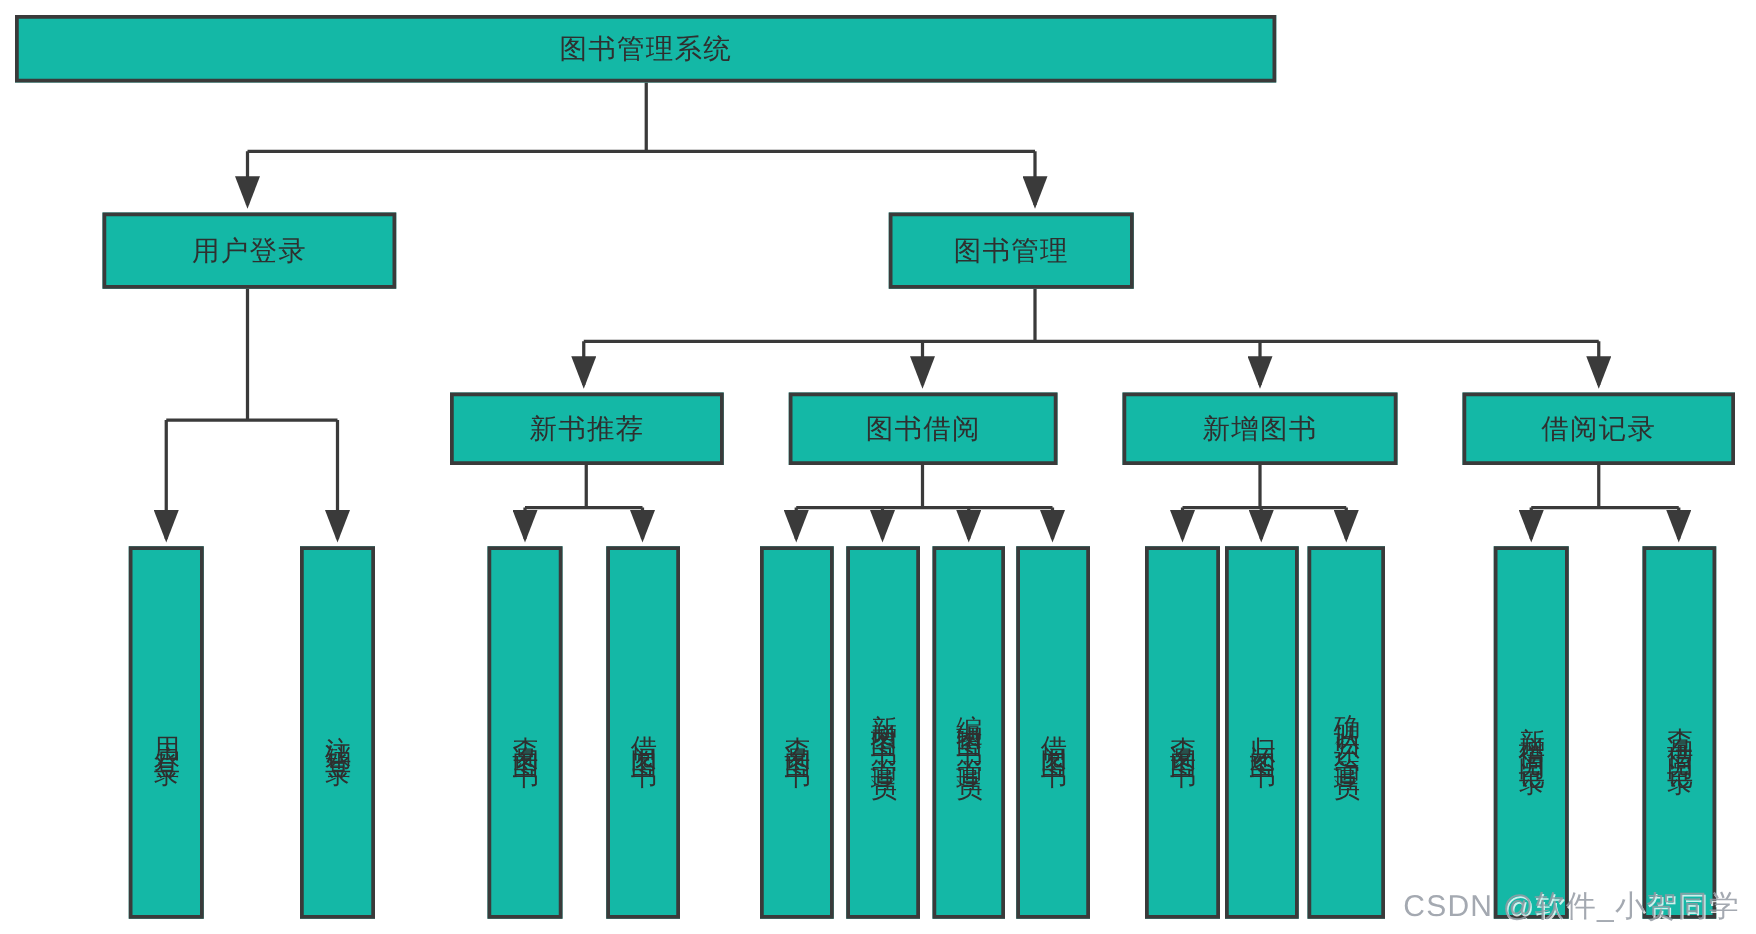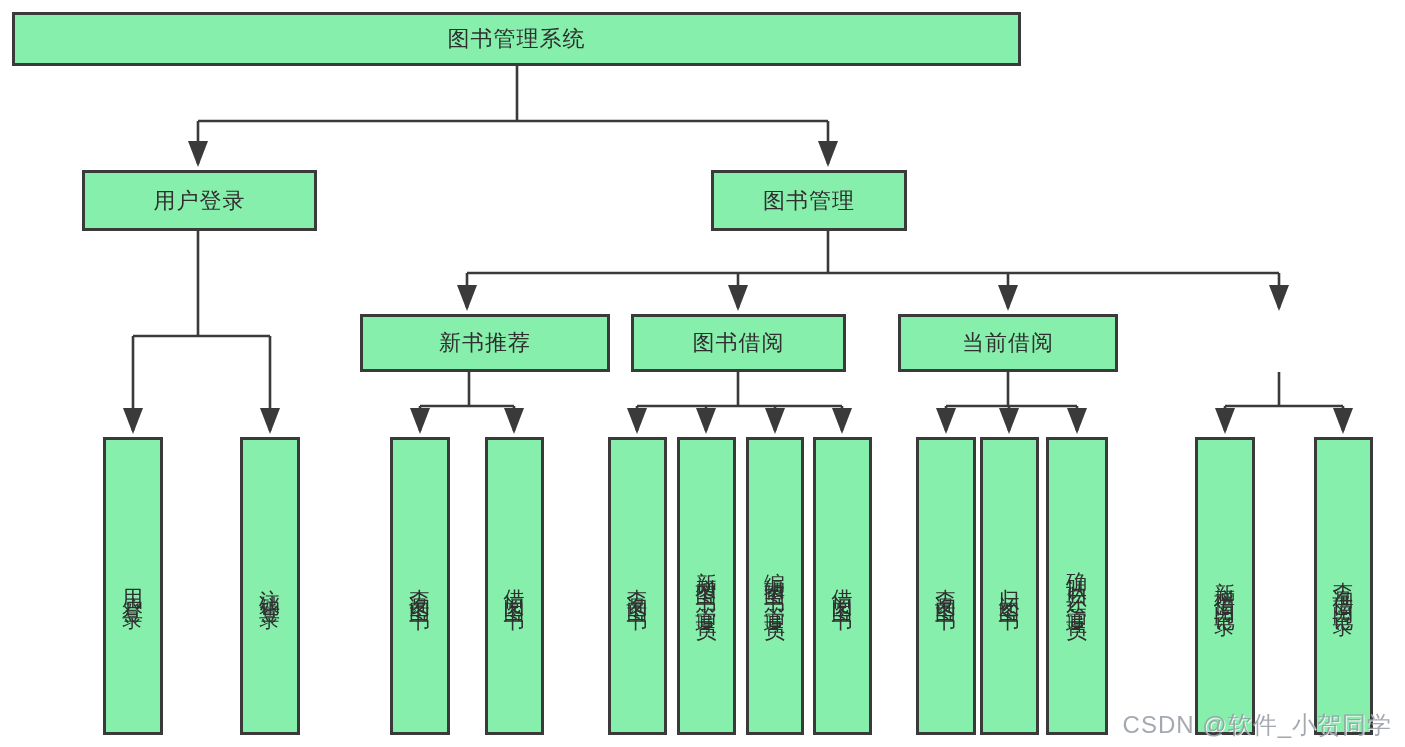--- a/index.html
+++ b/index.html
@@ -25,7 +25,7 @@
     position: absolute;
     box-sizing: border-box;
     border: 3px solid #3a3a3a;
-    background: #86efac;
+    background: #14b8a6;
     display: flex;
     align-items: center;
     justify-content: center;

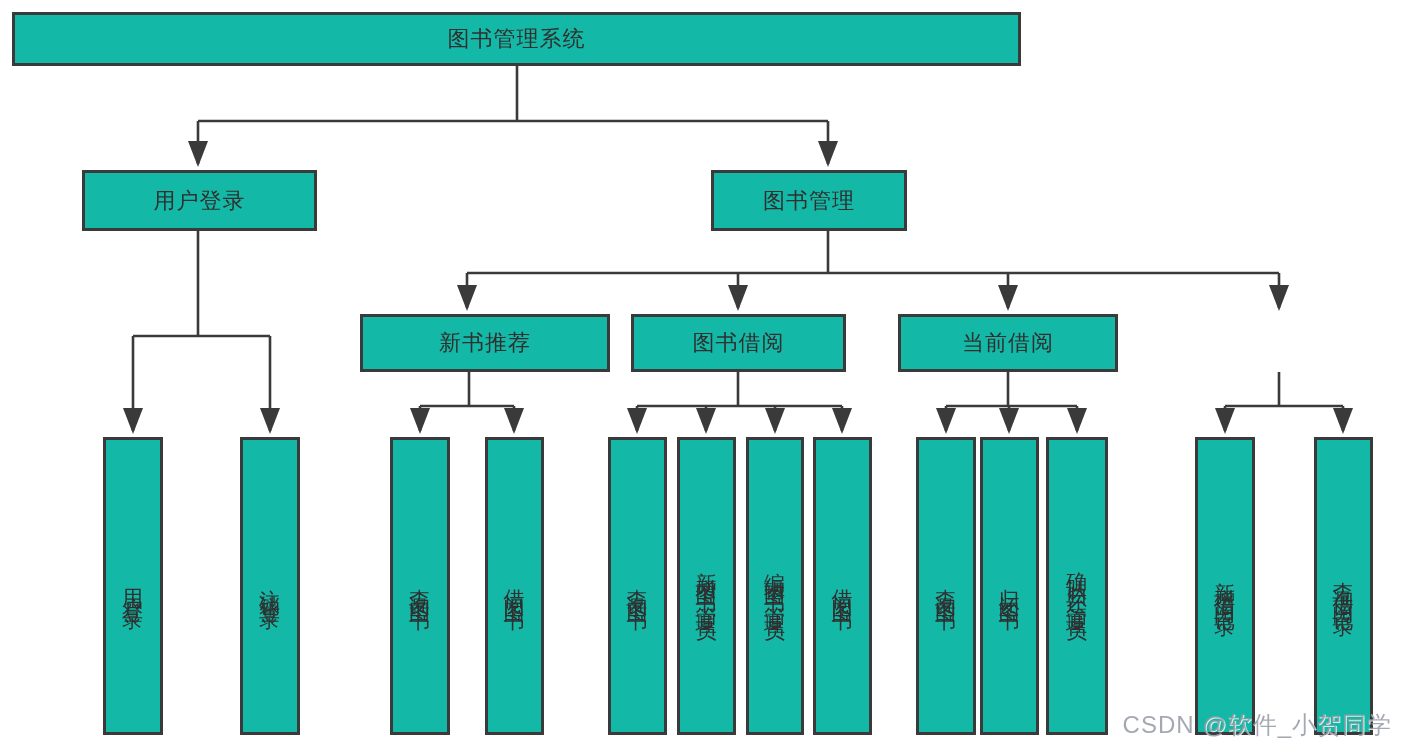--- a/index.html
+++ b/index.html
@@ -121,7 +121,7 @@
     <span class="hlabel">图书管理</span>
   </div>
 
-  <div class="node" style="left:360px; top:314px; width:250px; height:58px;">
+  <div class="node" style="left:360px; top:314px; width:219px; height:58px;">
     <span class="hlabel">新书推荐</span>
   </div>
   <div class="node" style="left:631px; top:314px; width:215px; height:58px;align-items:center;">

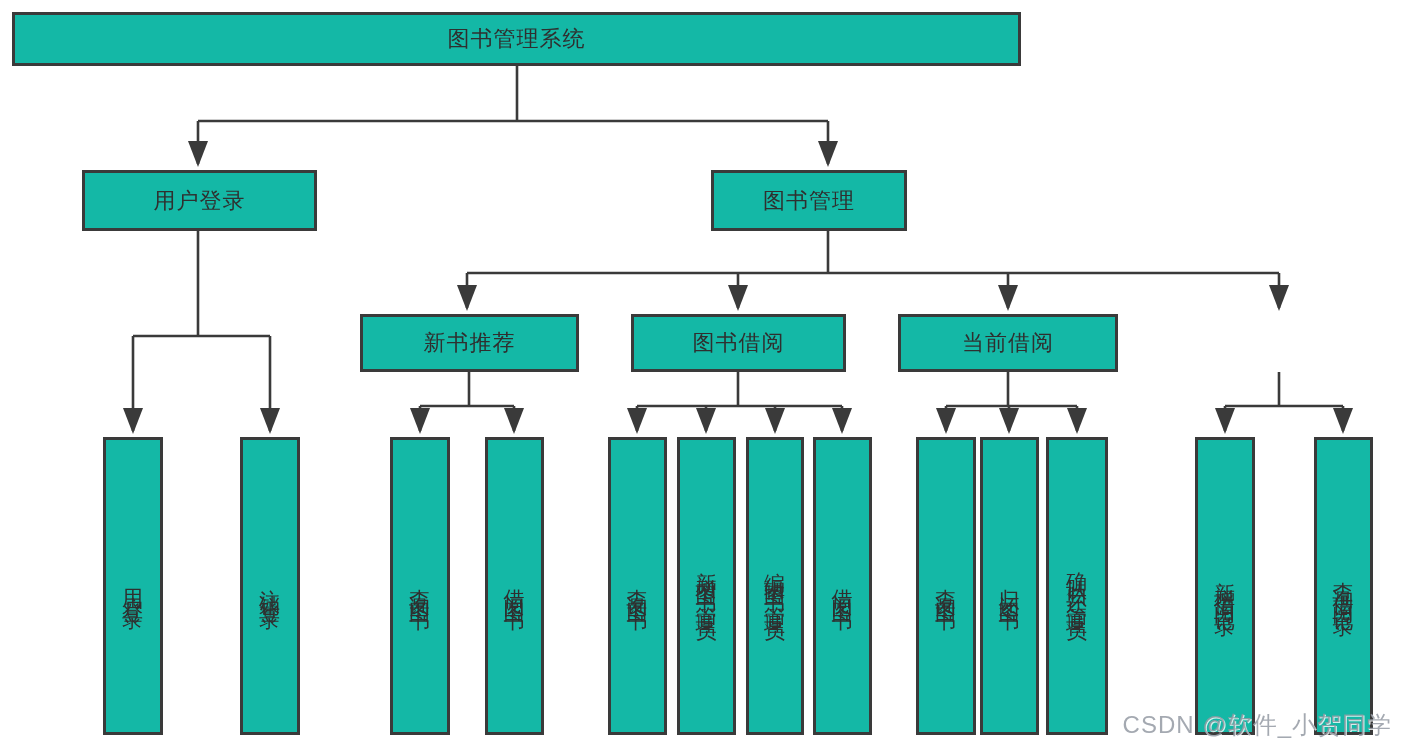--- a/index.html
+++ b/index.html
@@ -128,7 +128,7 @@
     <span class="hlabel">图书借阅</span>
   </div>
   <div class="node" style="left:898px; top:314px; width:220px; height:58px;">
-    <span class="hlabel">当前借阅</span>
+    <span class="hlabel">新增图书</span>
   </div>
 
   <div class="node leaf" style="left:103px; top:437px; width:60px; height:298px;">

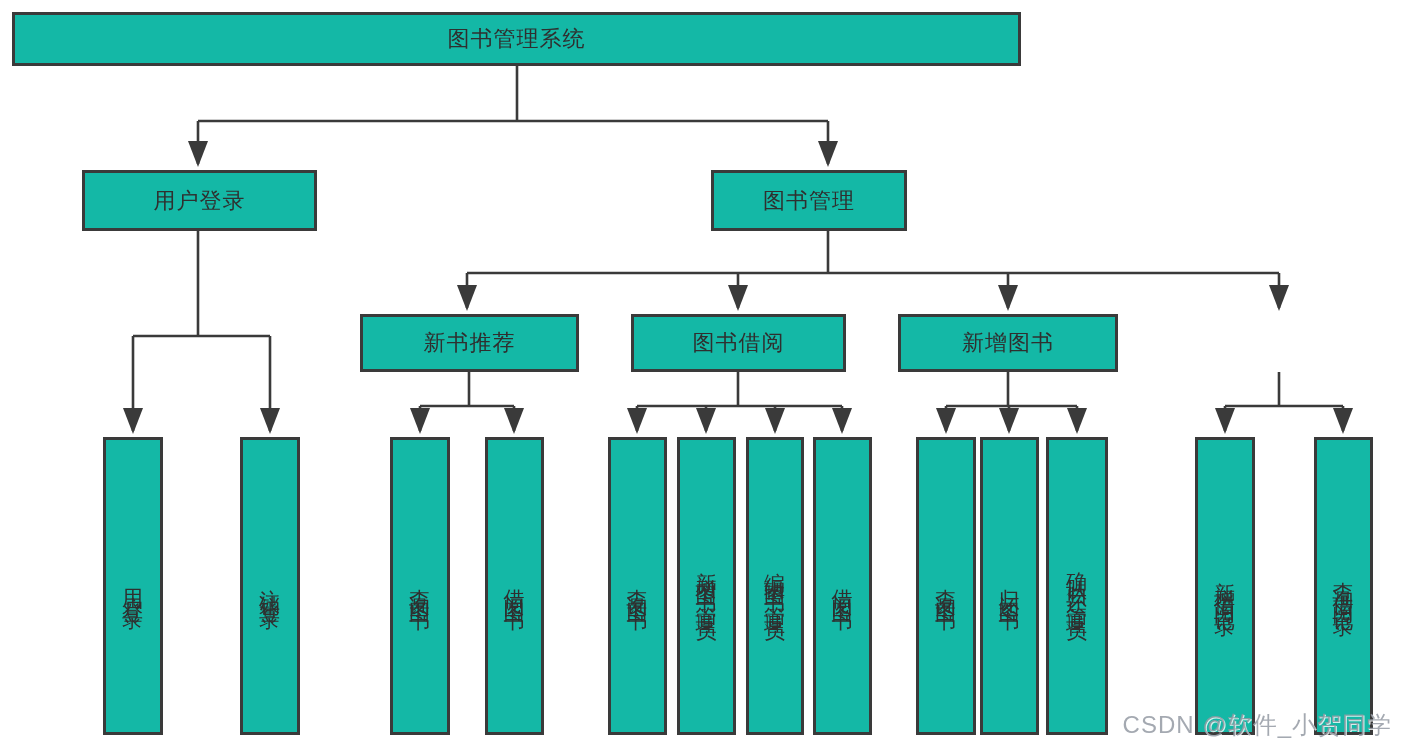--- a/index.html
+++ b/index.html
@@ -130,6 +130,9 @@
   <div class="node" style="left:898px; top:314px; width:220px; height:58px;">
     <span class="hlabel">新增图书</span>
   </div>
+  <div class="node" style="left:1170px; top:314px; width:218px; height:58px;">
+    <span class="hlabel">借阅记录</span>
+  </div>
 
   <div class="node leaf" style="left:103px; top:437px; width:60px; height:298px;">
     <span class="vlabel">用户登录</span>

